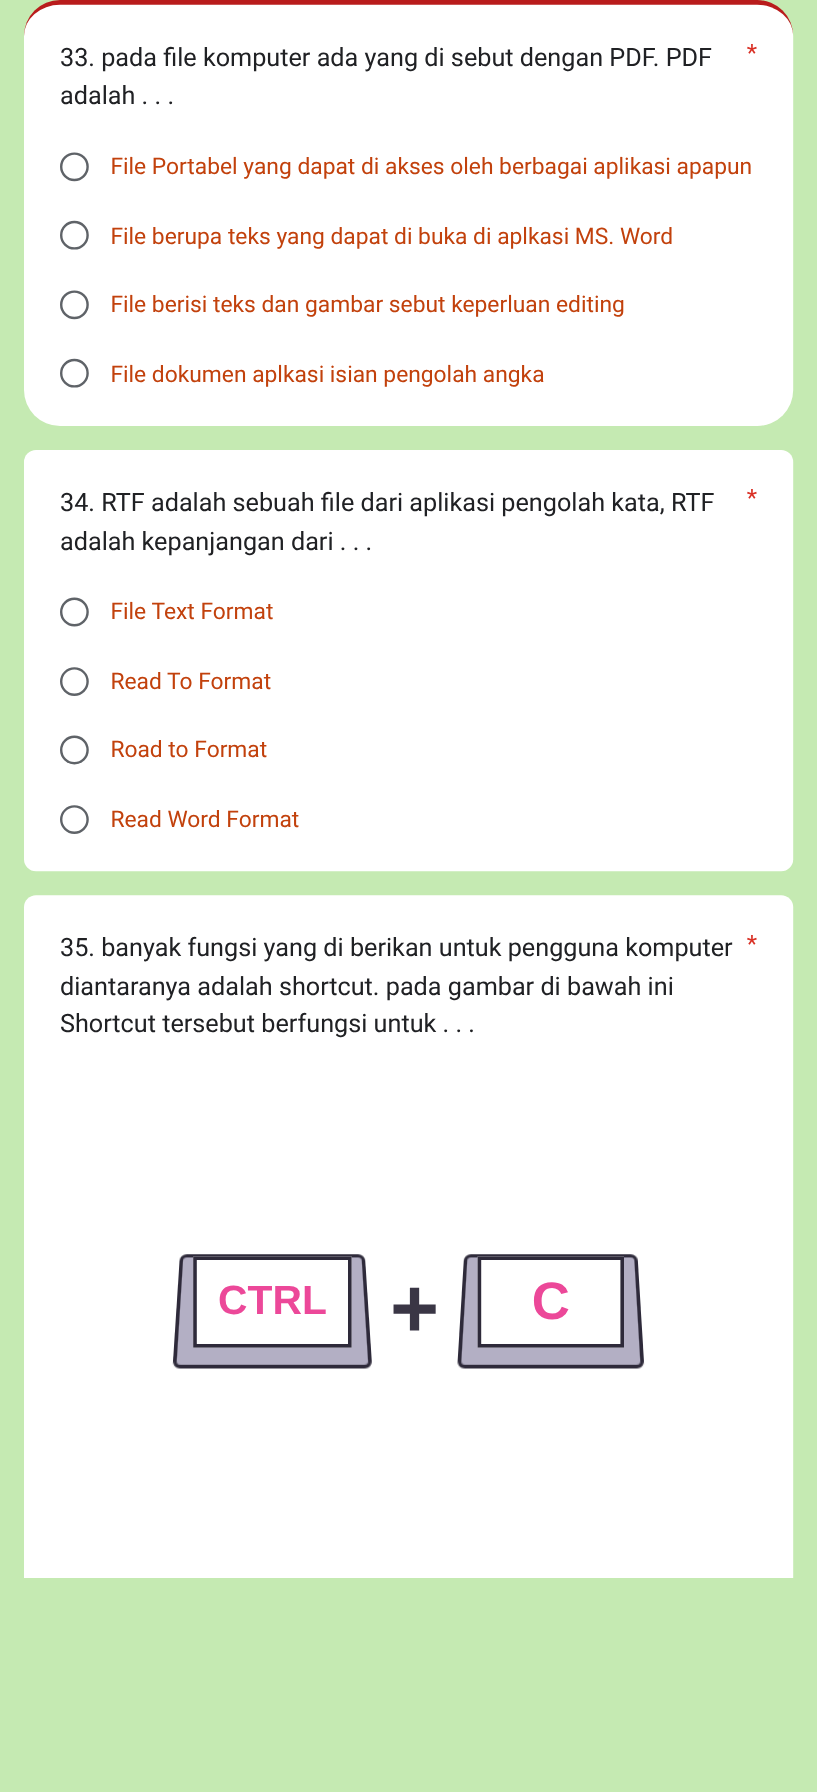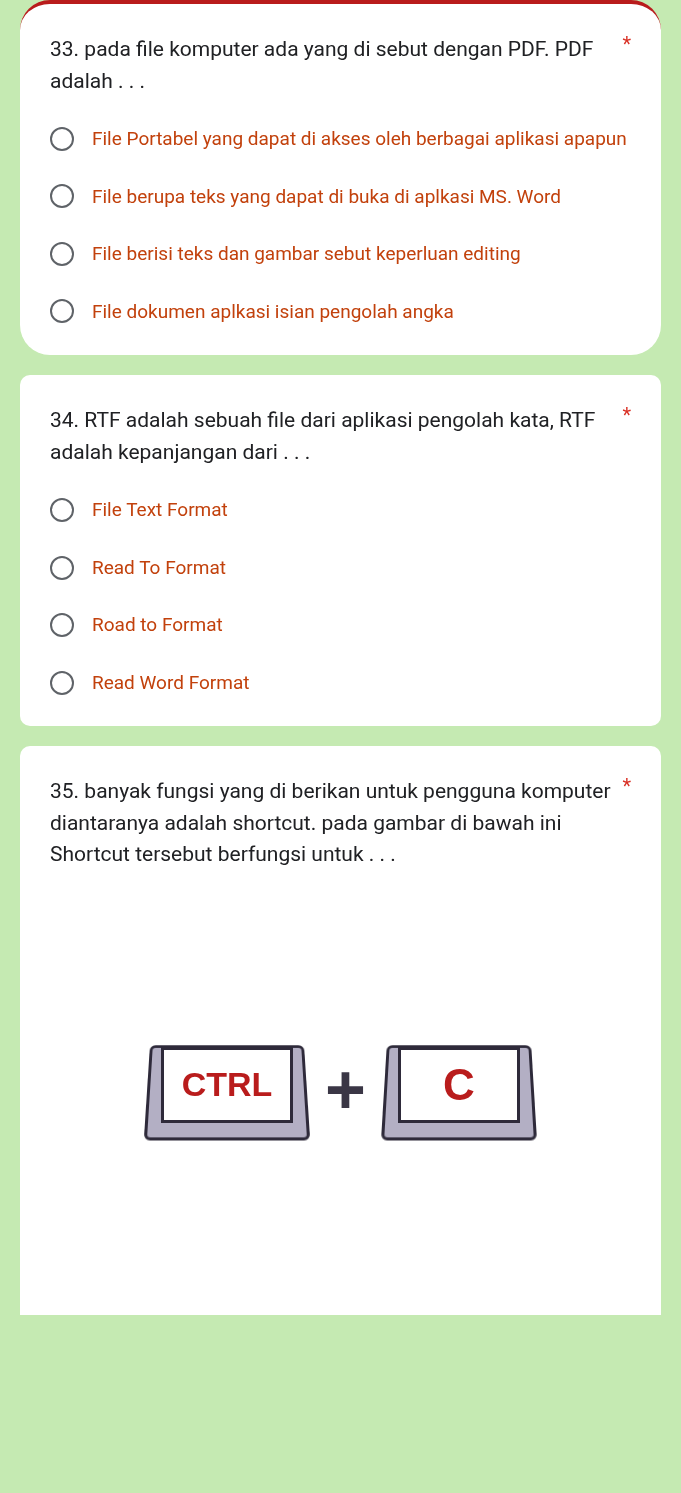--- a/index.html
+++ b/index.html
@@ -90,7 +90,7 @@
     font-family: 'Comic Sans MS', 'Arial Rounded MT Bold', sans-serif;
     font-weight: 700;
     font-size: 34px;
-    color: #b91c1c;
+    color: #ec4899;
   }
   .key.small .key-inner { font-size: 44px; }
   .plus {

